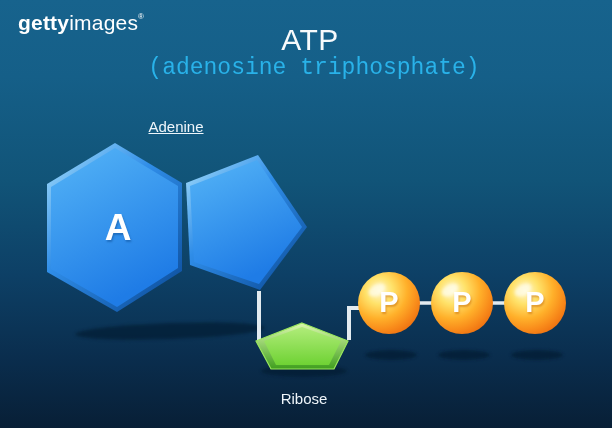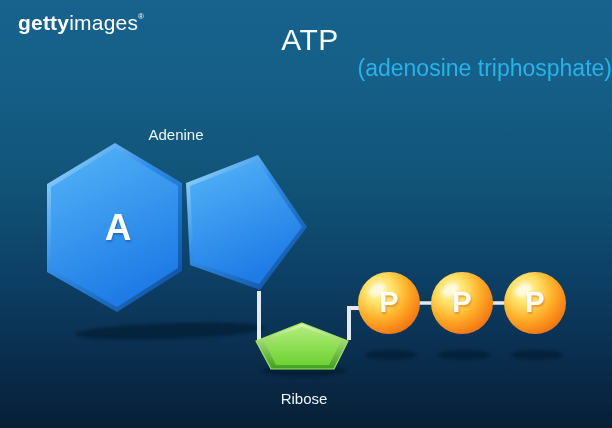--- a/index.html
+++ b/index.html
@@ -23,8 +23,8 @@
     color:#f7fafc;font-size:30px;letter-spacing:.5px;
   }
   .sub-title{
-    left:16px;right:0;top:55px;text-align:right;
-    color:#29b2e9;font-size:23px;
+    left:16px;right:0;top:55px;text-align:center;
+    color:#29b2e9;font-size:23px;font-family:Liberation Mono, monospace;
   }
   .part-label{
     color:#eef5fa;font-size:15px;transform:translateX(-50%);

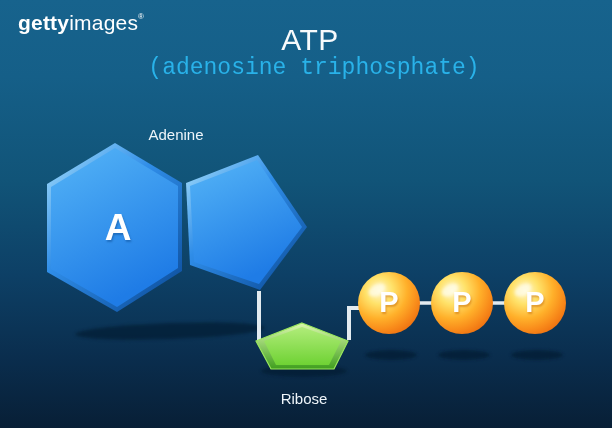--- a/index.html
+++ b/index.html
@@ -29,7 +29,7 @@
   .part-label{
     color:#eef5fa;font-size:15px;transform:translateX(-50%);
   }
-  .lbl-adenine{left:176px;top:126px;}
+  .lbl-adenine{left:176px;top:118px;text-decoration:underline;}
   .lbl-triphosphate{left:463px;top:238px;}
   .lbl-ribose{left:304px;top:390px;}
   .atom-letter{

